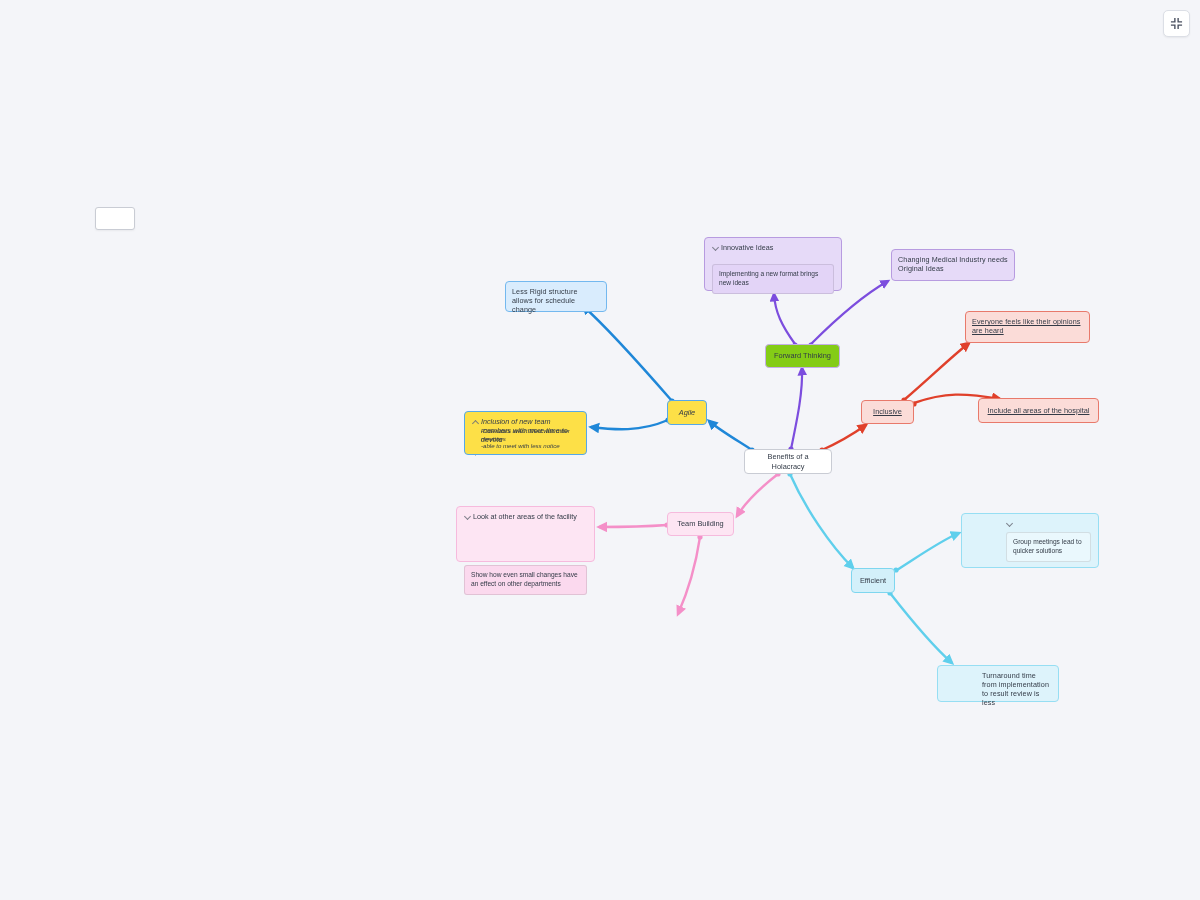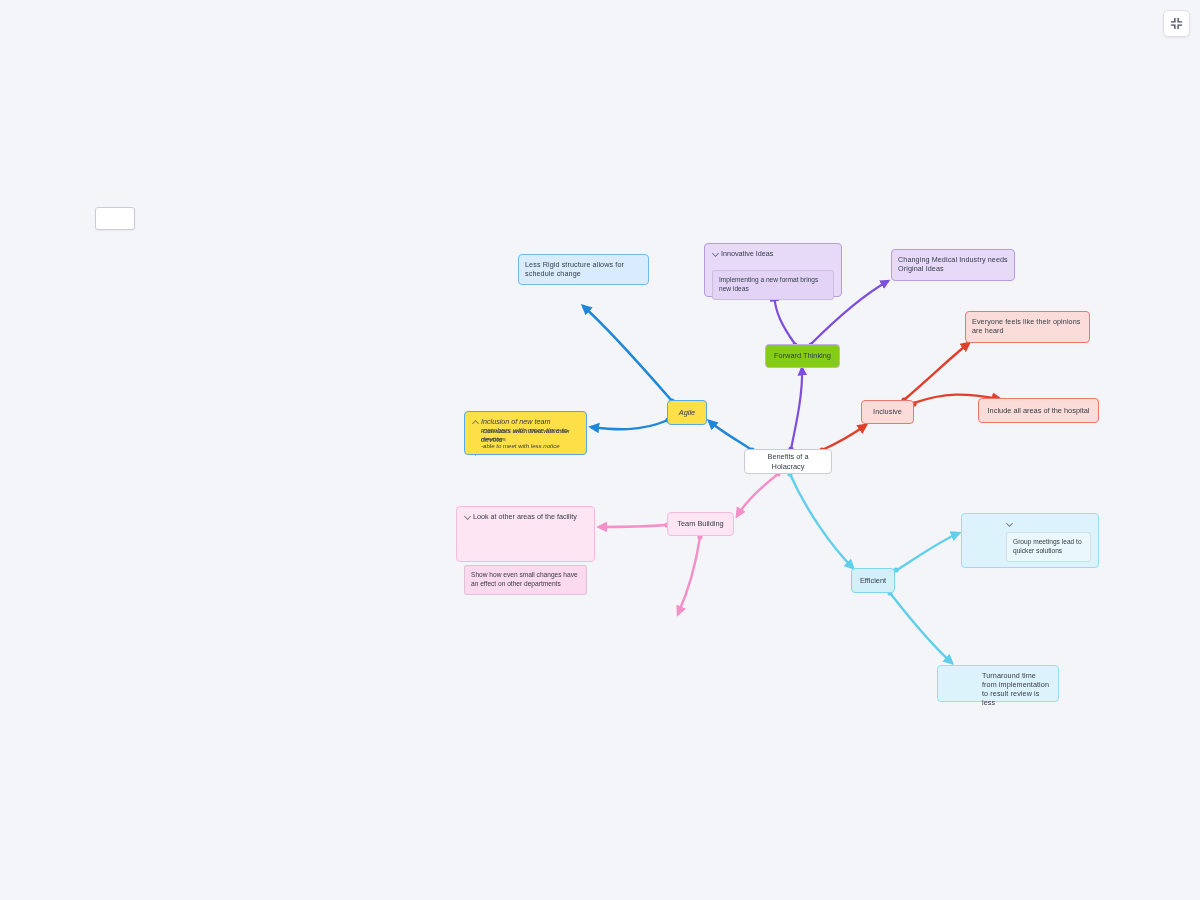--- a/index.html
+++ b/index.html
@@ -206,7 +206,7 @@
     <span class="node-center-label">Forward Thinking</span>
   </div>
 
-  <div class="node purple group" style="left:704px; top:243px; width:138px; height:54px;gap:8px;">
+  <div class="node purple group" style="left:704px; top:237px; width:138px; height:54px;gap:8px;">
     <div class="group-header">
       <span class="chev"></span>
       <span>Innovative Ideas</span>

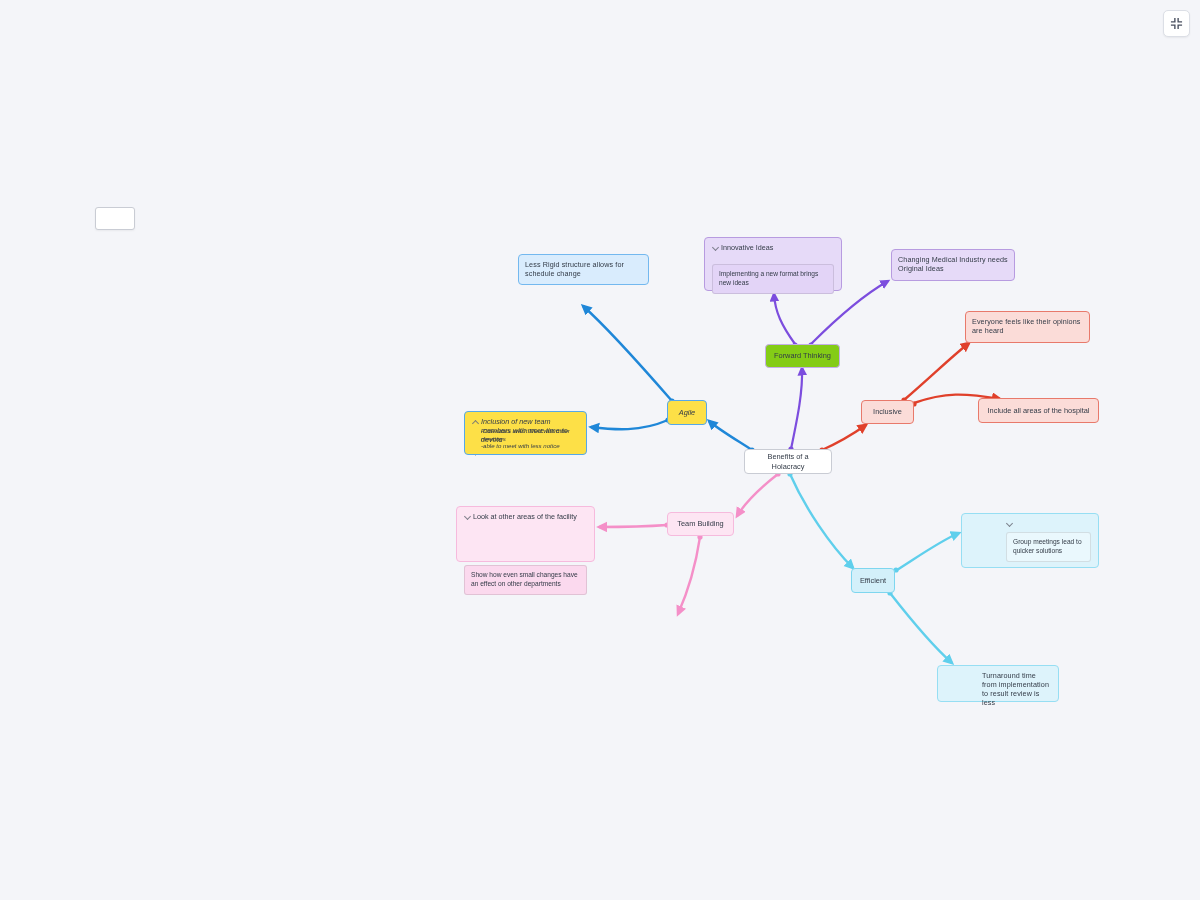--- a/index.html
+++ b/index.html
@@ -222,7 +222,7 @@
     <span class="node-center-label">Agile</span>
   </div>
 
-  <div class="node blue-soft" style="left:505px; top:254px; width:131px; height:31px;margin-left:13px;">
+  <div class="node blue-soft" style="left:505px; top:281px; width:102px; height:31px;">
     <span class="node-label">Less Rigid structure allows for schedule change</span>
   </div>
 

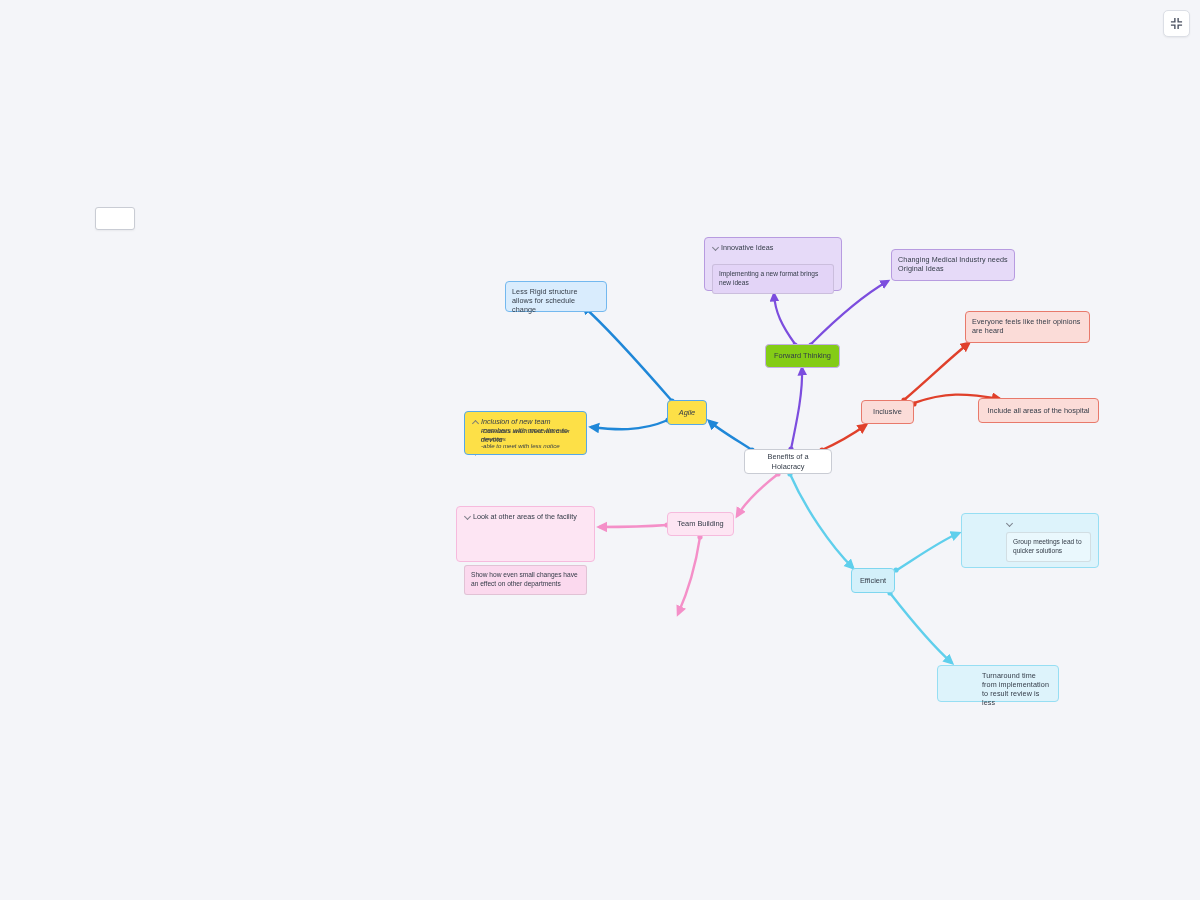--- a/index.html
+++ b/index.html
@@ -94,7 +94,7 @@
   .purple-chi  { background:#e3d4f7; }
   .blue        { background:#fde047; border-color:#56a8e8;font-style:italic; }
   .blue-soft   { background:#d9ecfd; border-color:#73b8ef; }
-  .red         { background:#fbdcd8; border-color:#e8796b; }
+  .red         { background:#fbdcd8; border-color:#e8796b;text-decoration:underline; }
   .pink-soft   { background:#fde5f3; border-color:#f6badd;gap:40px; }
   .pink-chi    { background:#fbd9ee; }
   .rose        { background:#fde3ee; border-color:#f6b9d3; }

